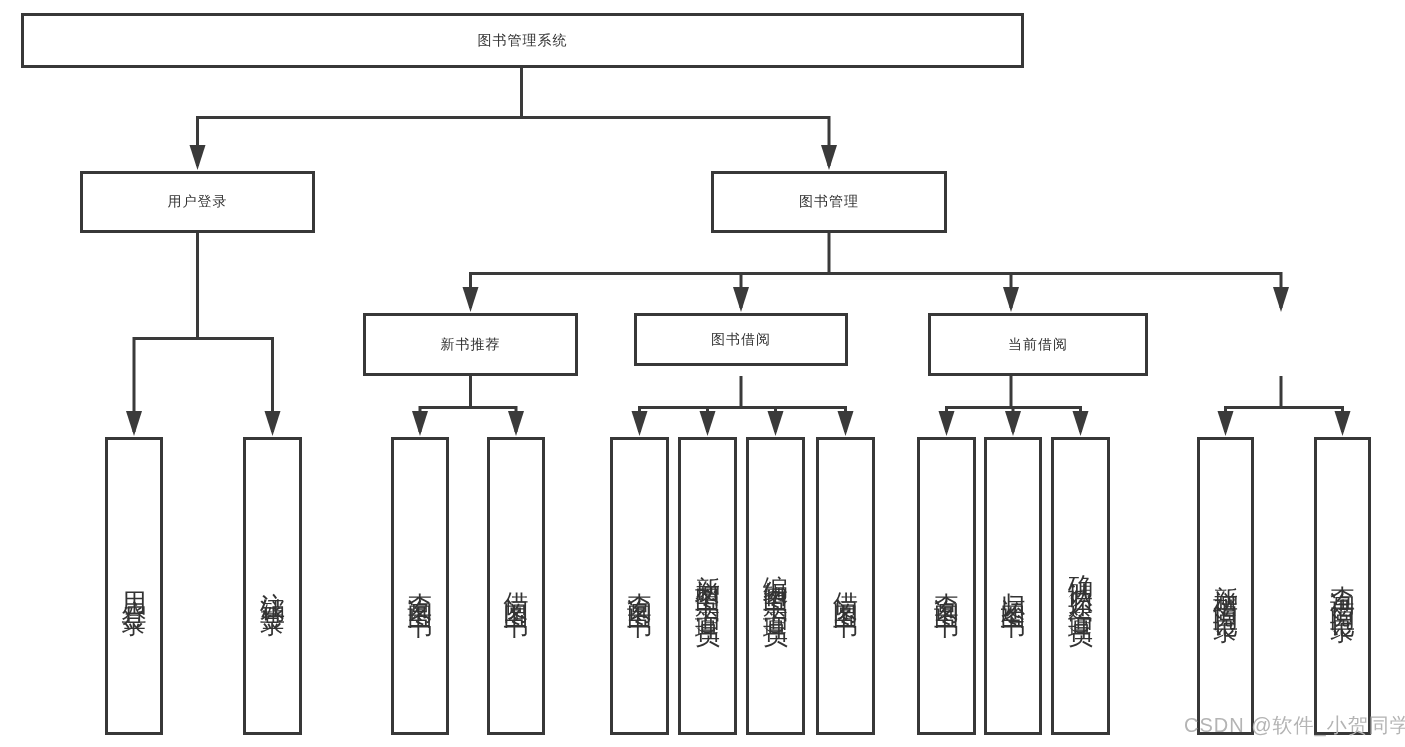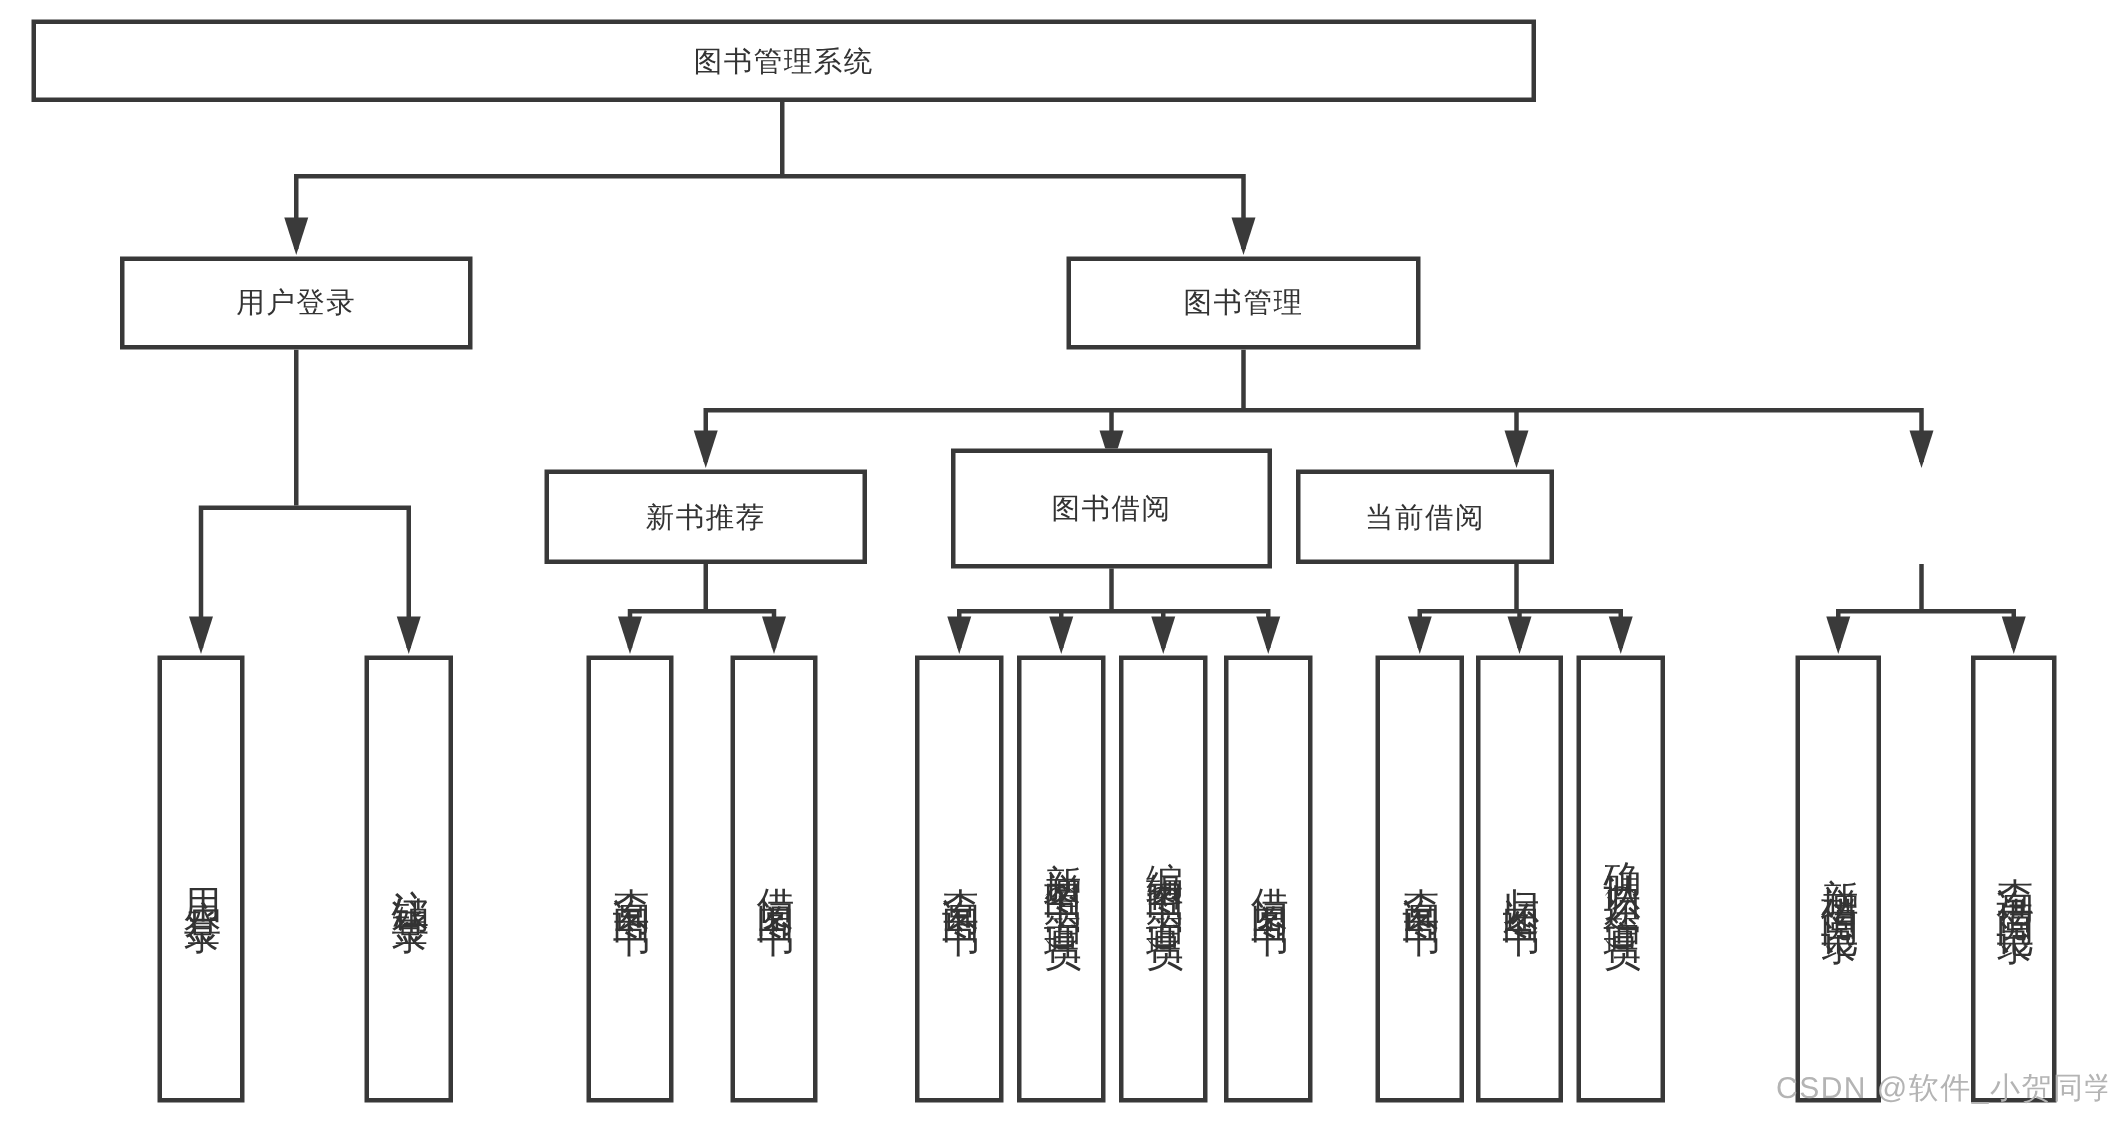--- a/index.html
+++ b/index.html
@@ -27,7 +27,7 @@
     color: #333333;
   }
   .hnode span {
-    font-size: 19px;
+    font-size: 14px;
     letter-spacing: 1px;
     white-space: nowrap;
   }

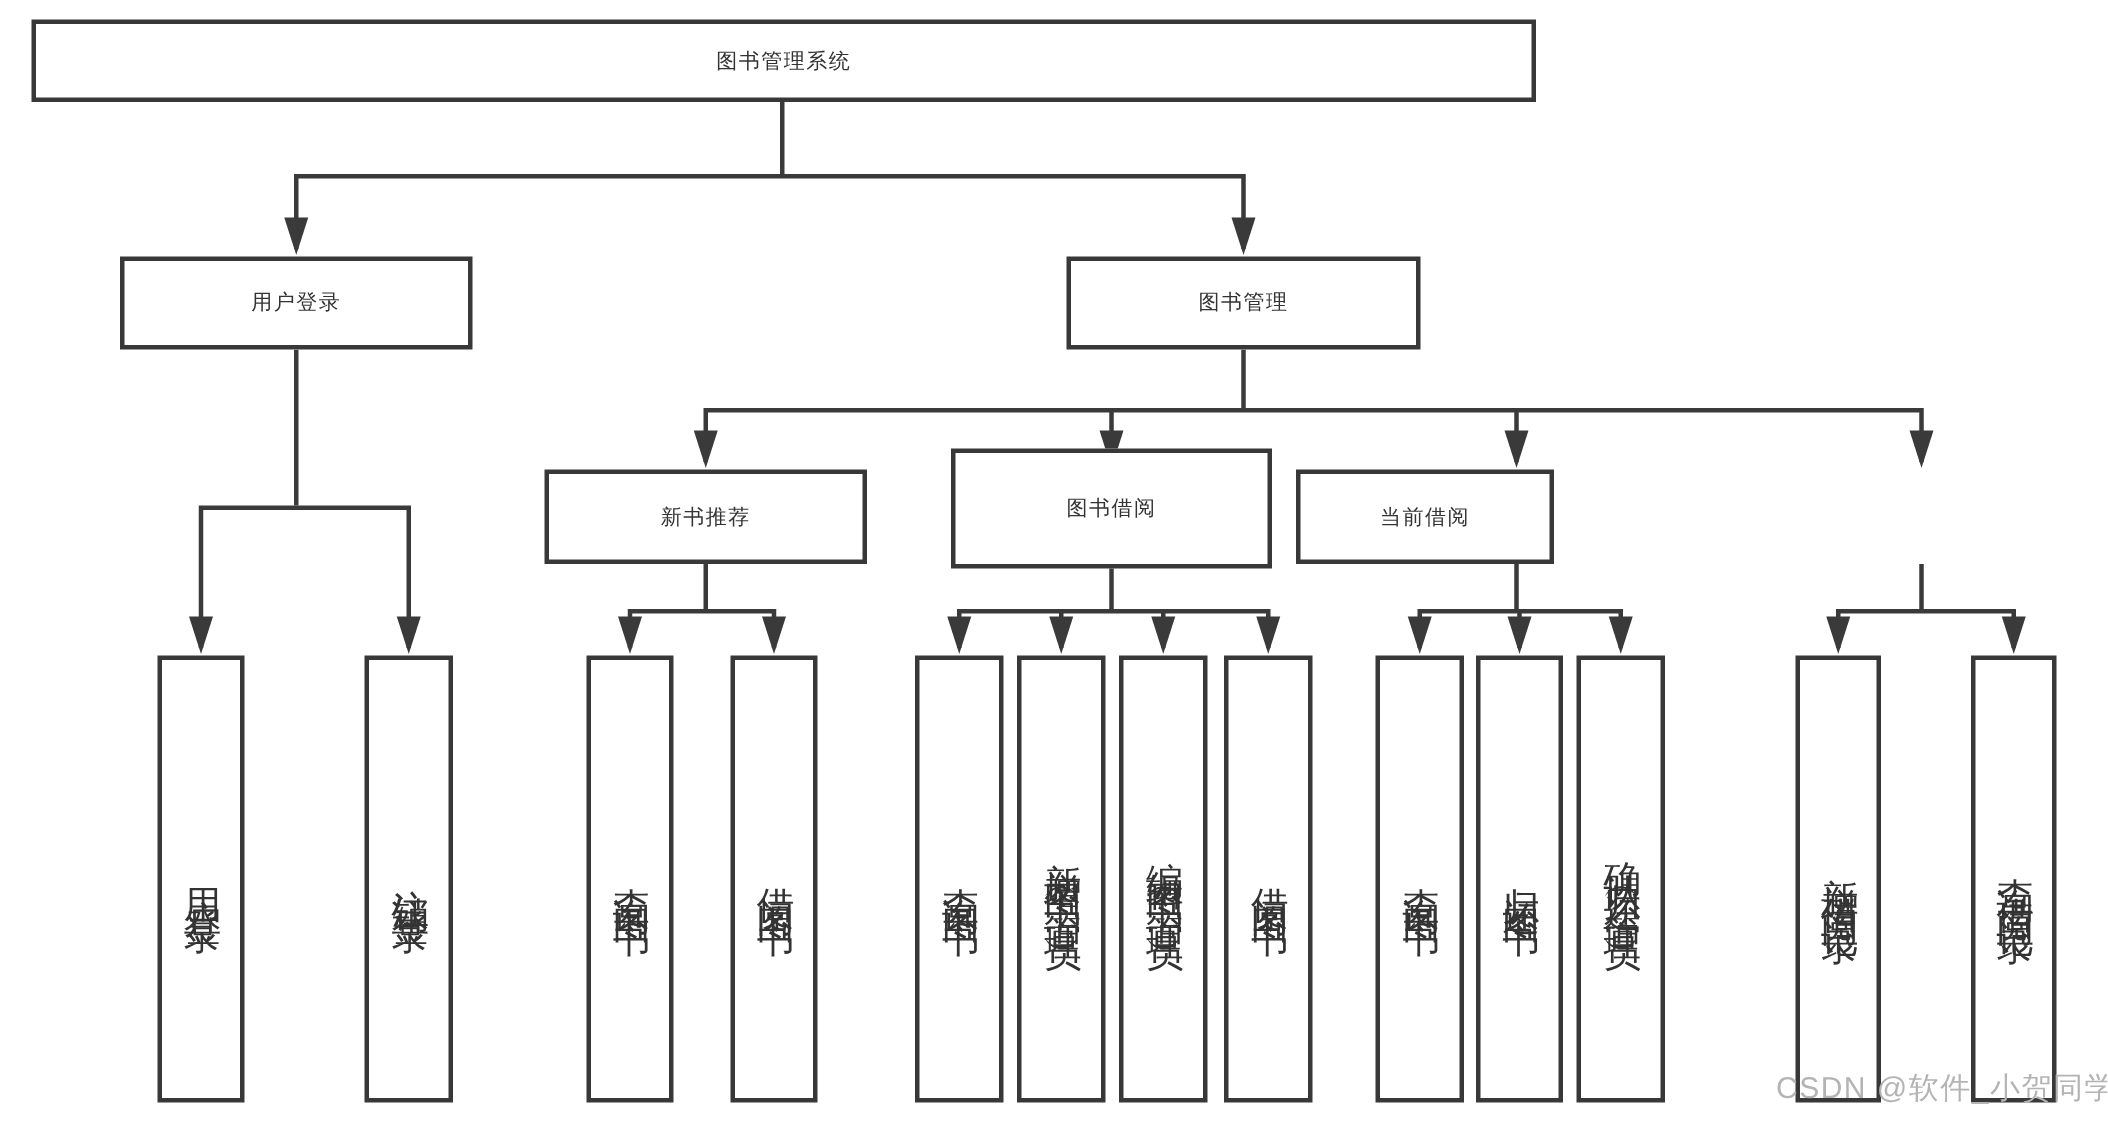--- a/index.html
+++ b/index.html
@@ -120,7 +120,7 @@
   <div class="node hnode" style="left:711px;top:171px;width:236px;height:62px">
     <span>图书管理</span>
   </div>
-  <div class="node hnode" style="left:634px;top:299px;width:214px;height:80px">
+  <div class="node hnode" style="left:634px;top:313px;width:214px;height:53px">
     <span>图书借阅</span>
   </div>
   <div class="node hnode" style="left:864px;top:313px;width:172px;height:63px">

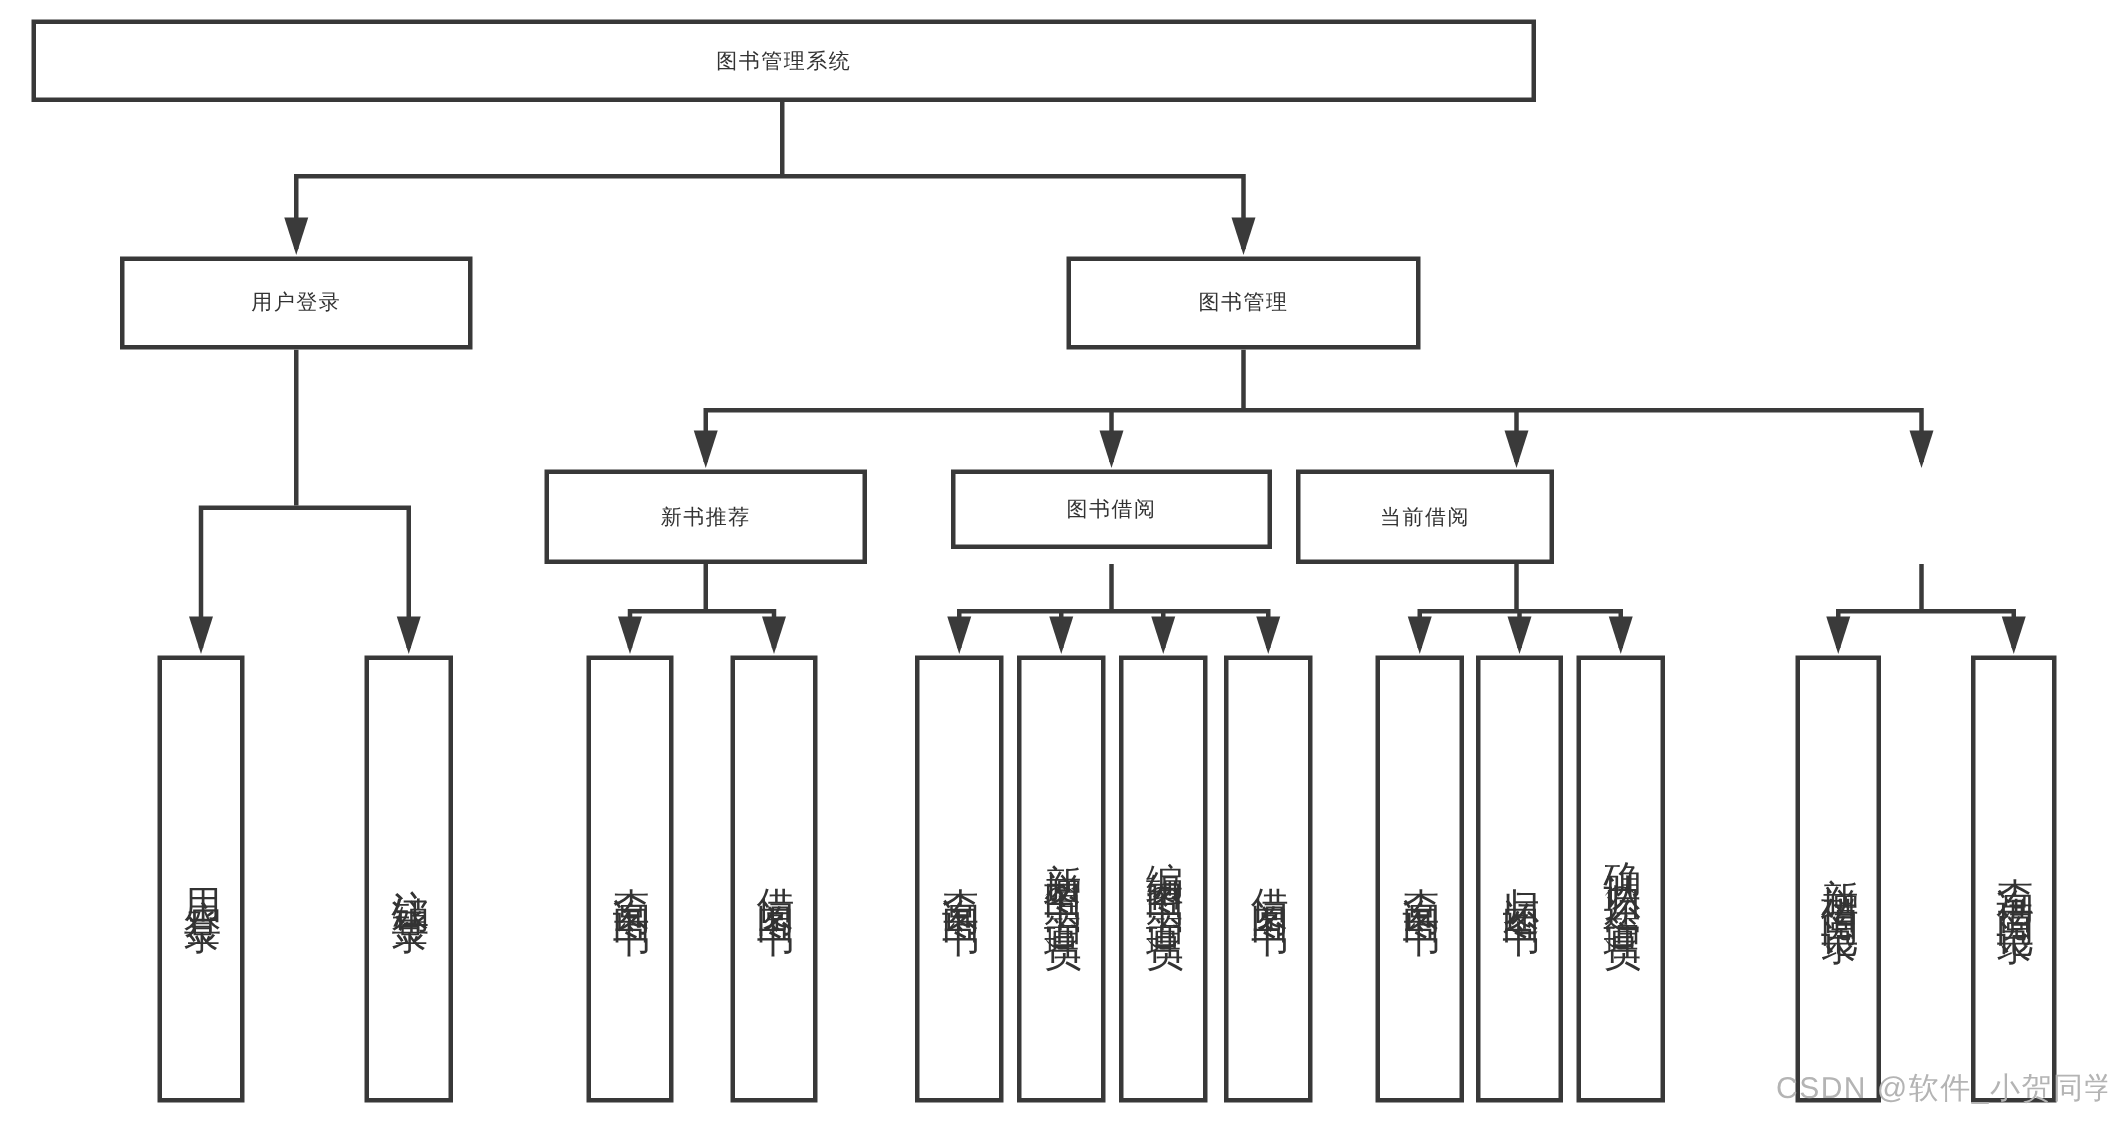--- a/index.html
+++ b/index.html
@@ -123,7 +123,7 @@
   <div class="node hnode" style="left:634px;top:313px;width:214px;height:53px">
     <span>图书借阅</span>
   </div>
-  <div class="node hnode" style="left:864px;top:313px;width:172px;height:63px">
+  <div class="node hnode" style="left:928px;top:313px;width:220px;height:63px">
     <span>当前借阅</span>
   </div>
 

